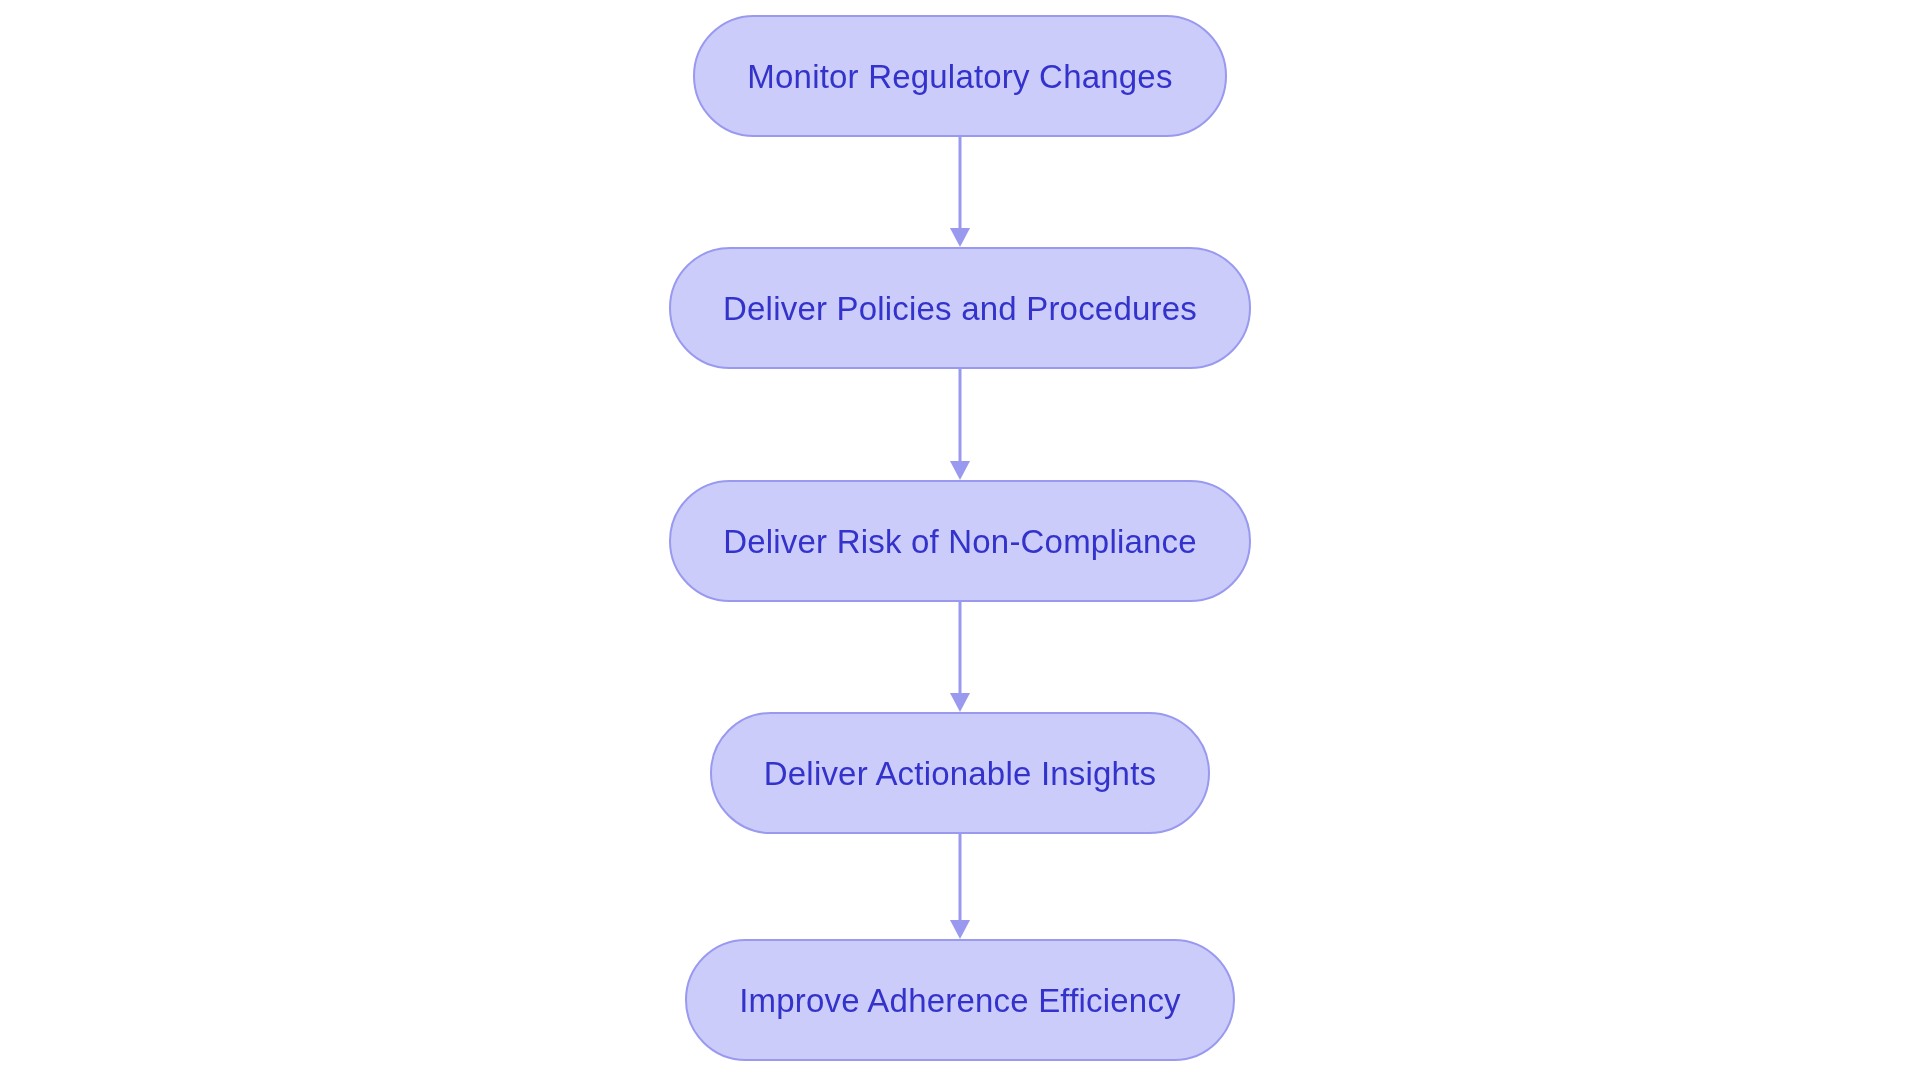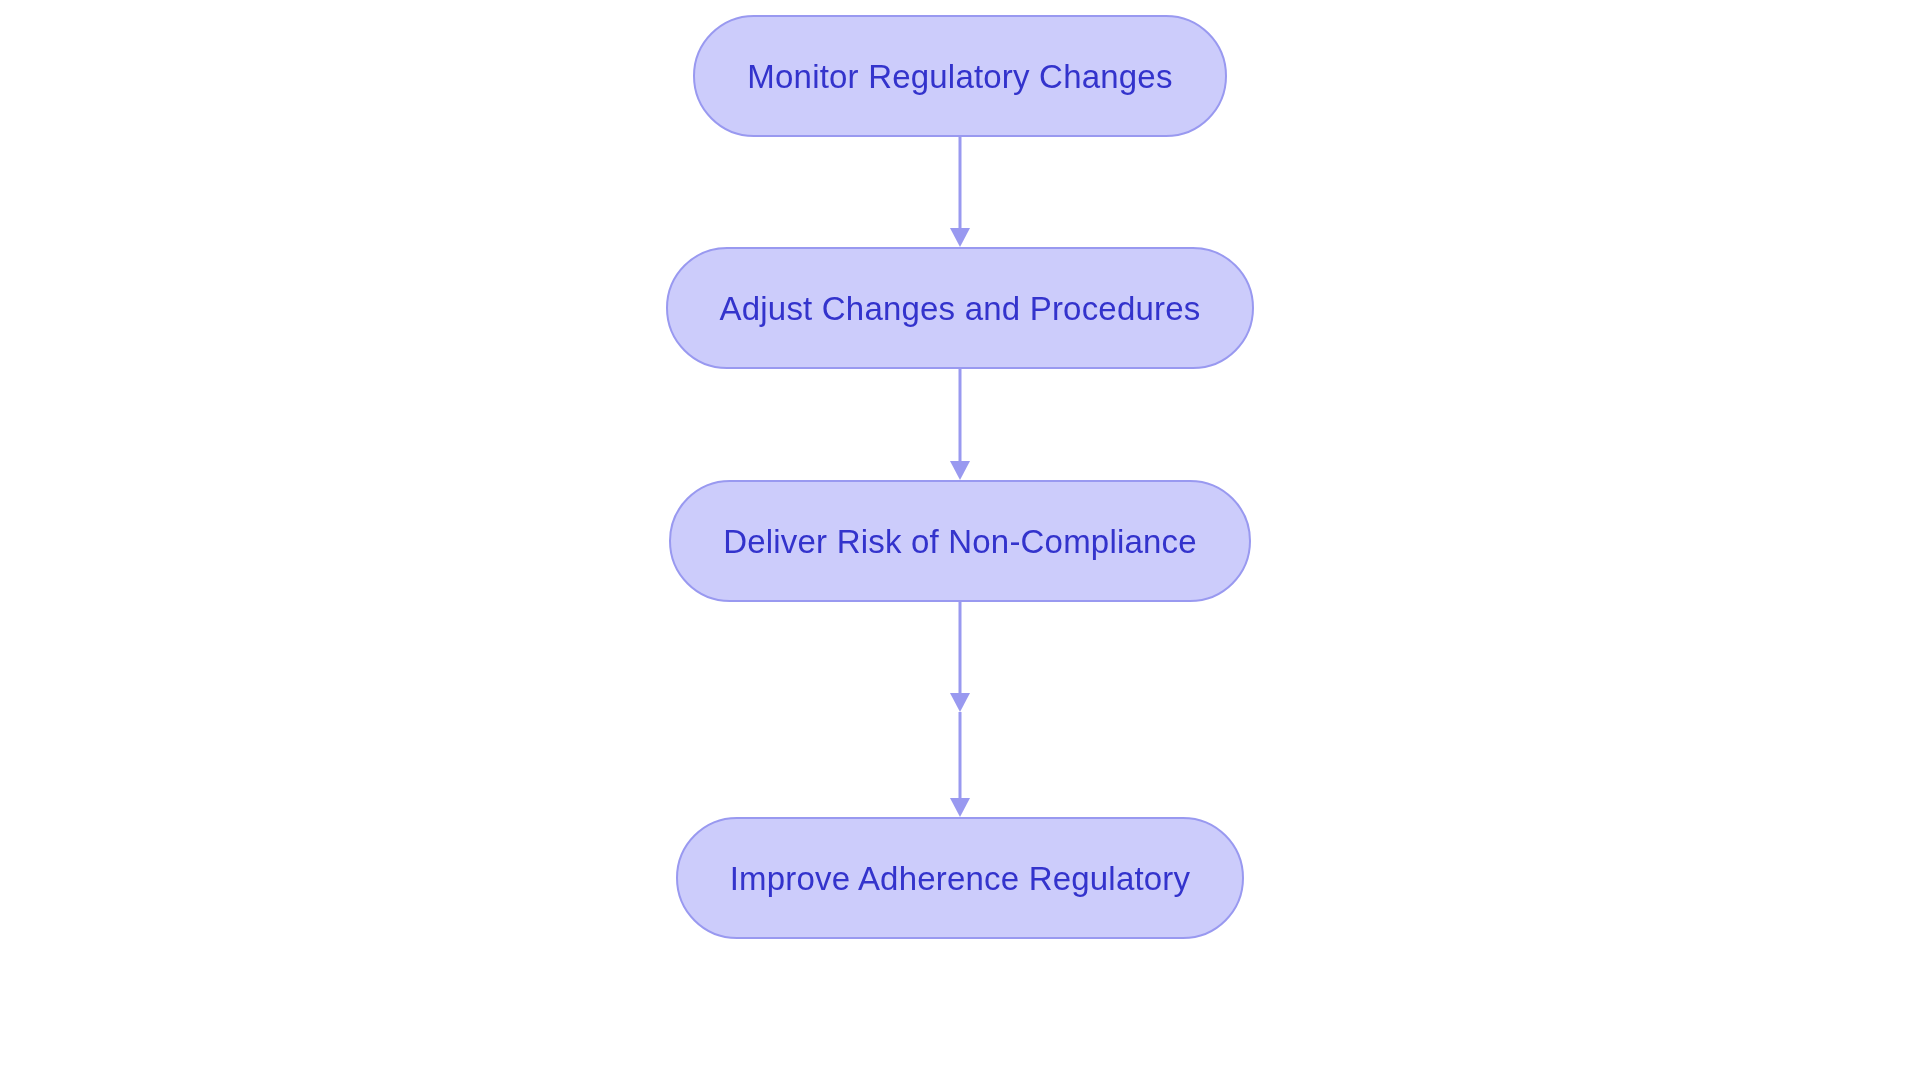--- a/index.html
+++ b/index.html
@@ -102,7 +102,7 @@
     </div>
 
     <div class="node">
-      <span class="node-label">Adjust Changes and Procedures</span>
+      <span class="node-label">Deliver Policies and Procedures</span>
     </div>
 
     <div class="connector c2">

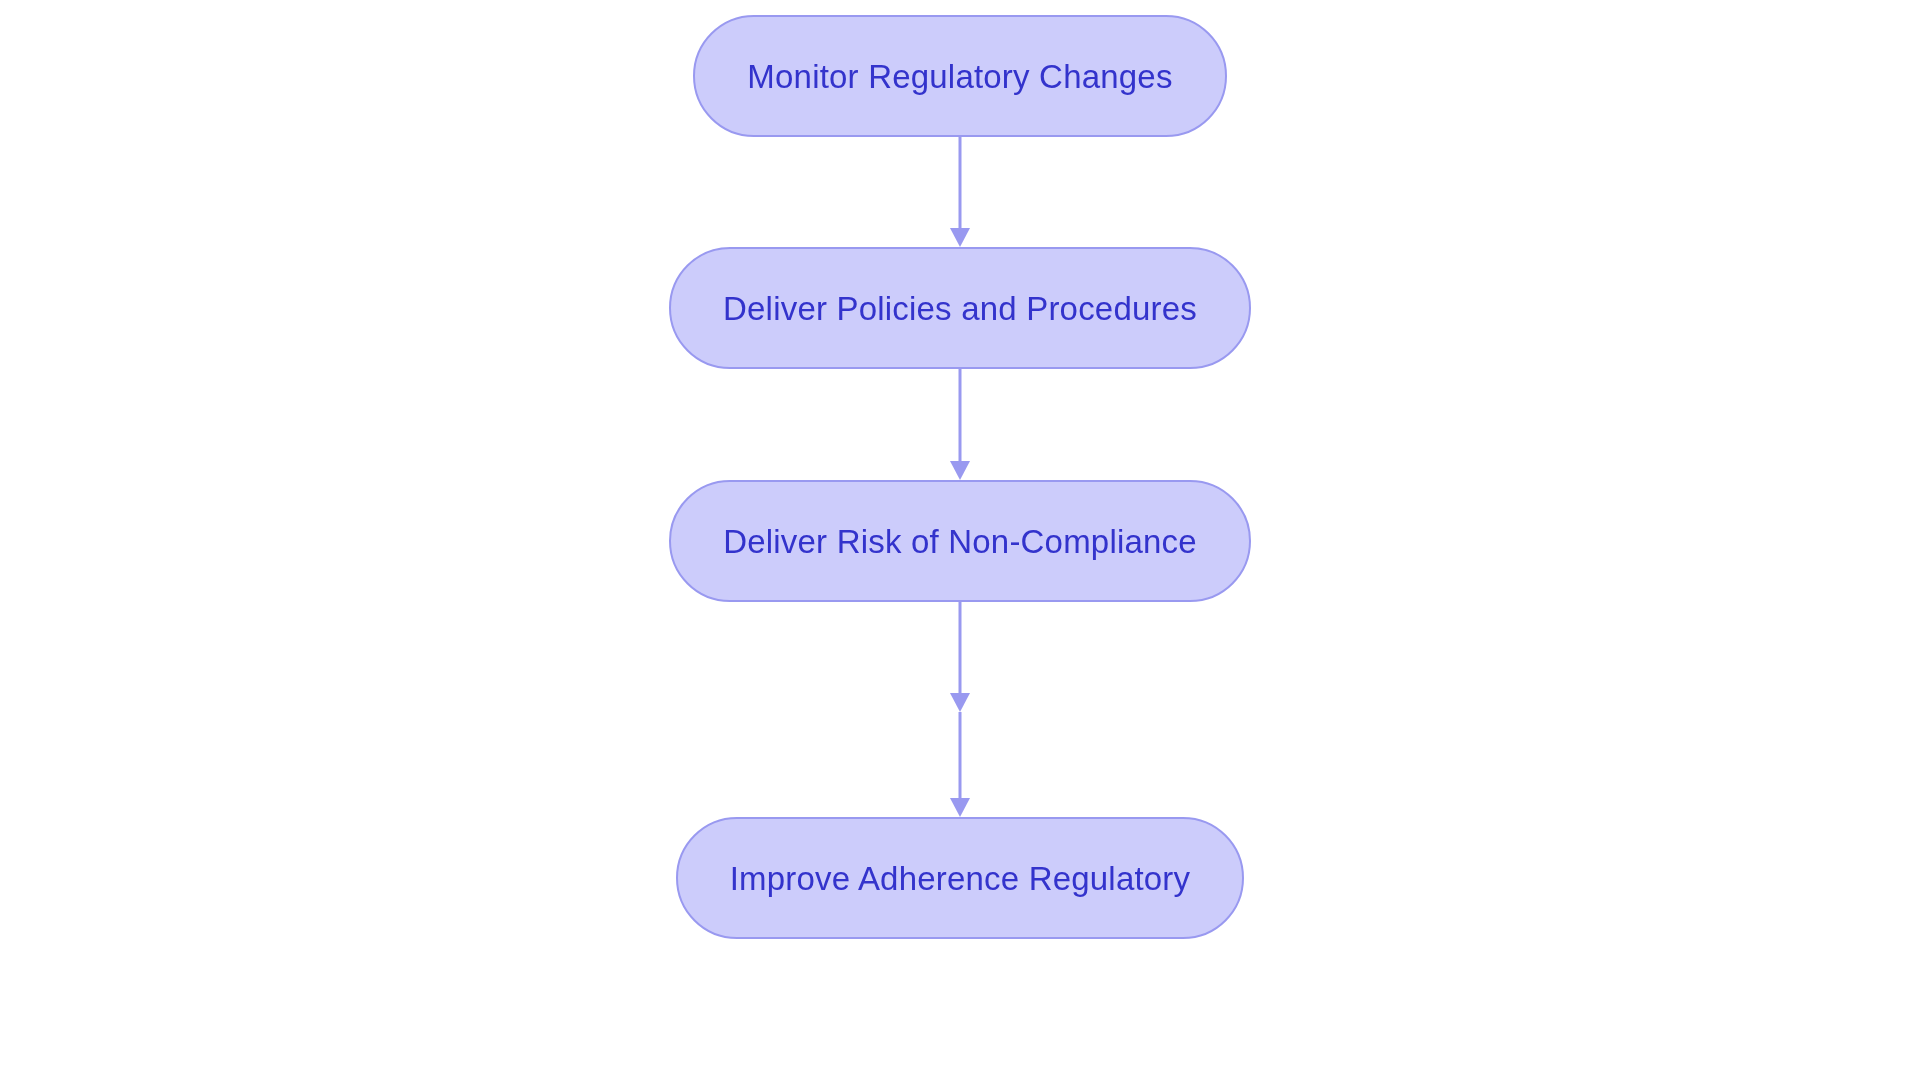--- a/index.html
+++ b/index.html
@@ -119,6 +119,9 @@
       <span class="connector-head"></span>
     </div>
 
+    <div class="node">
+      <span class="node-label">Deliver Actionable Insights</span>
+    </div>
 
     <div class="connector c4">
       <span class="connector-line"></span>

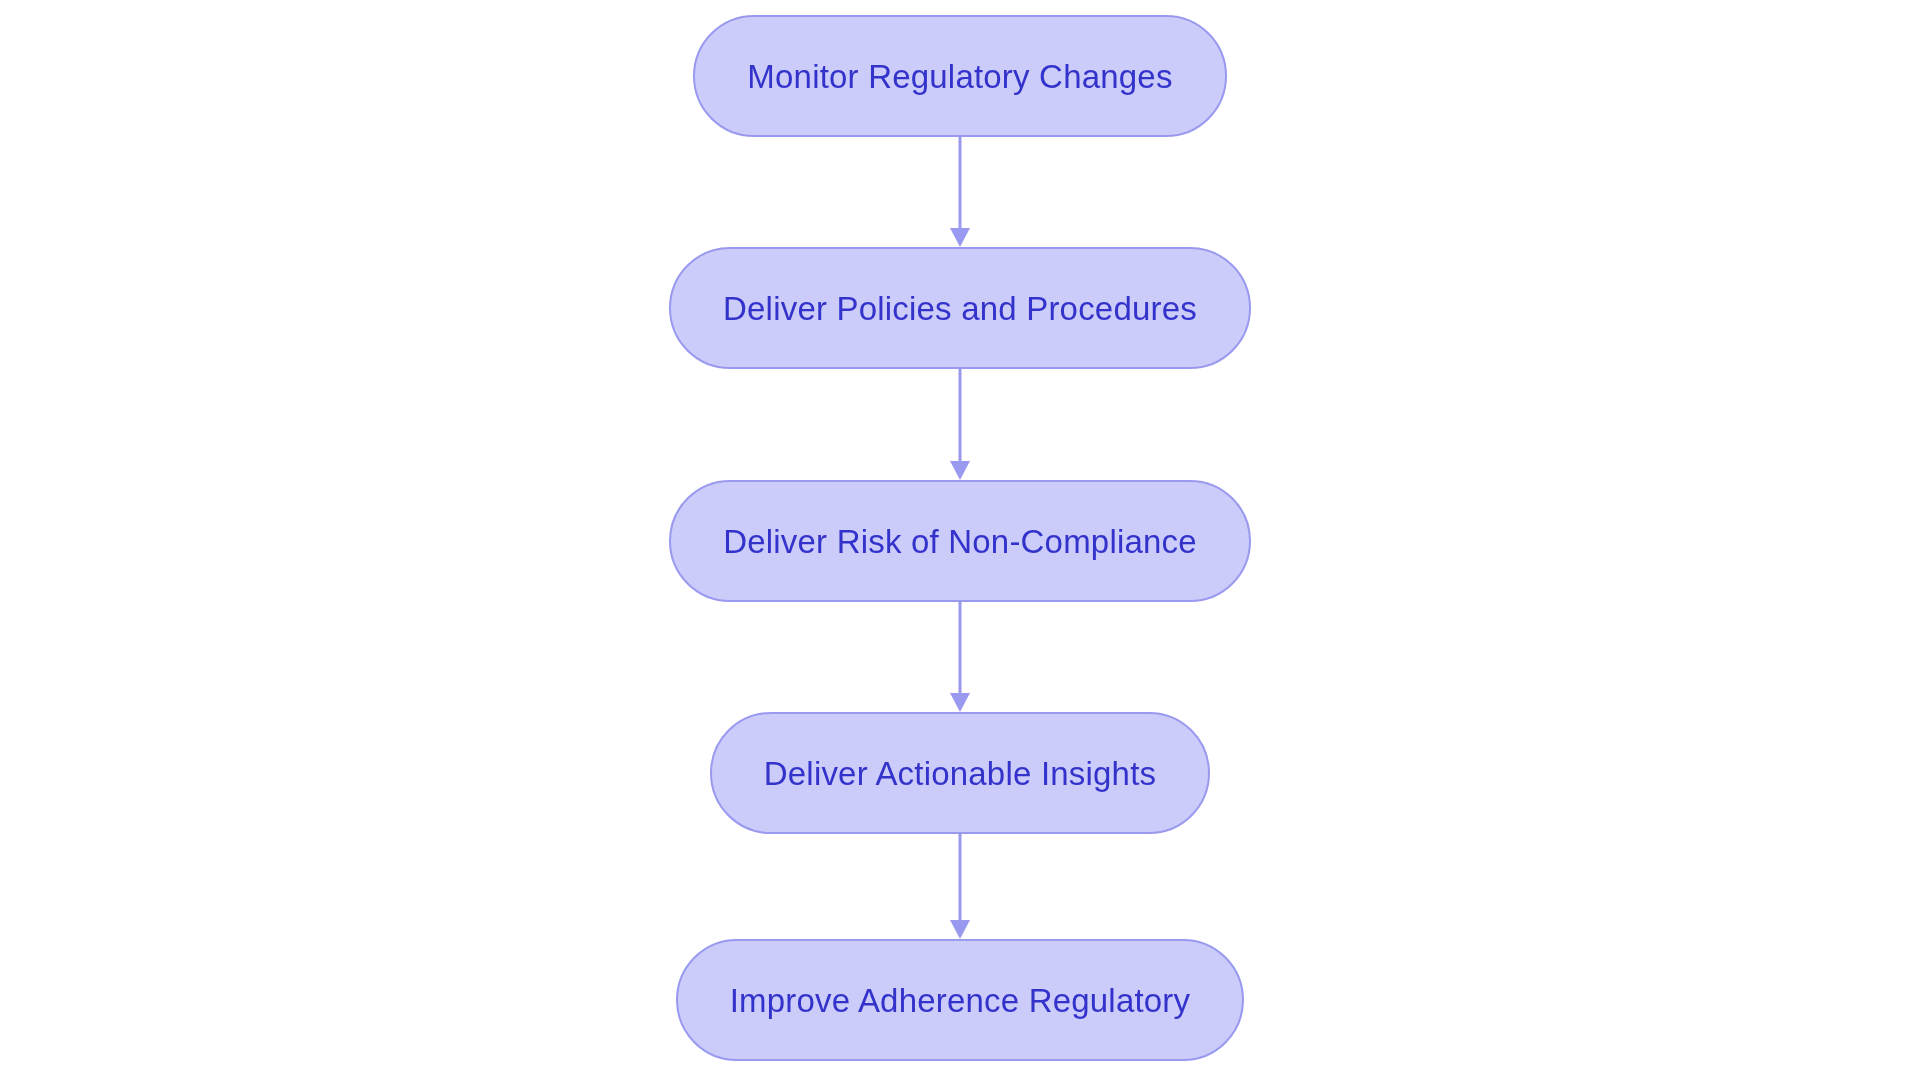--- a/index.html
+++ b/index.html
@@ -129,7 +129,7 @@
     </div>
 
     <div class="node">
-      <span class="node-label">Improve Adherence Regulatory</span>
+      <span class="node-label">Improve Adherence Efficiency</span>
     </div>
 
   </div>

